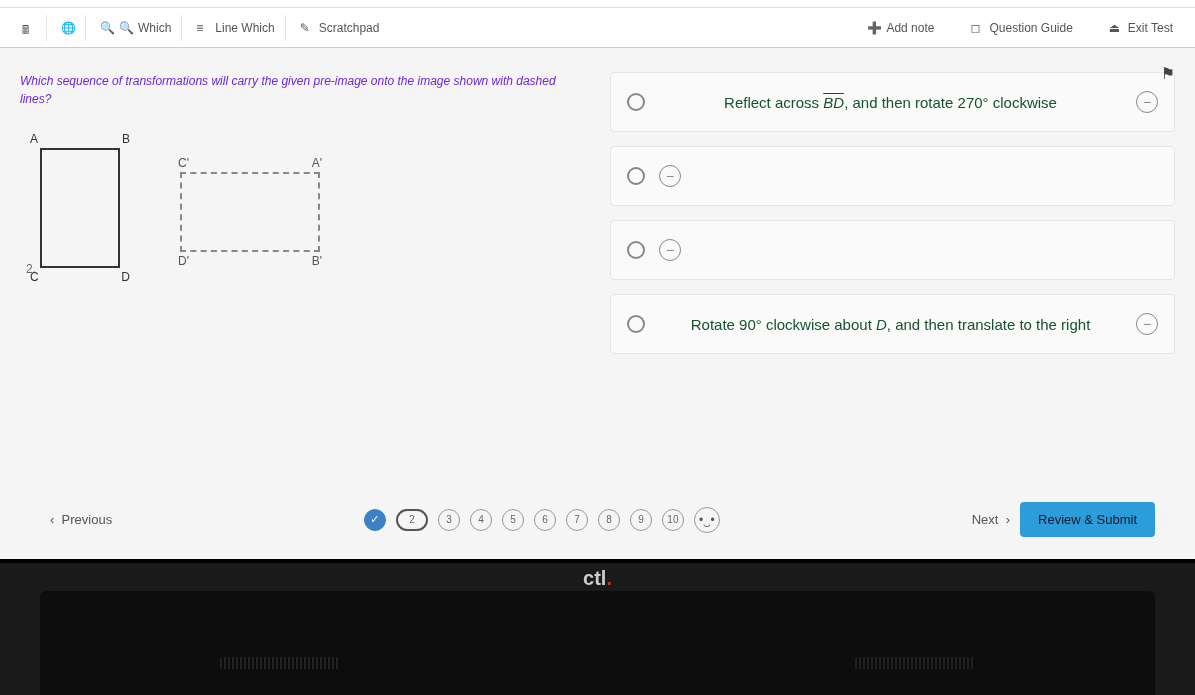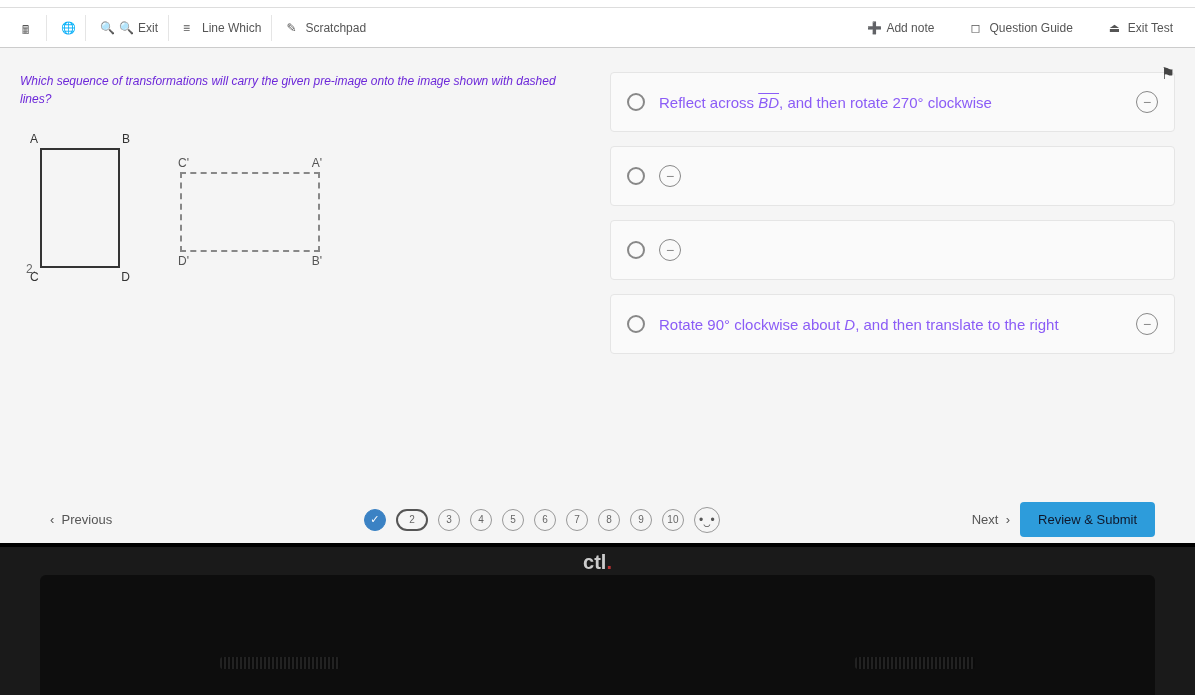--- a/index.html
+++ b/index.html
@@ -79,7 +79,7 @@
     <div class="tb-btn">
       <span class="tb-icon">🔍</span>
       <span class="tb-icon">🔍</span>
-      <span>Exit</span>
+      <span>Which</span>
     </div>
     <div class="tb-btn">
       <span class="tb-icon">≡</span>

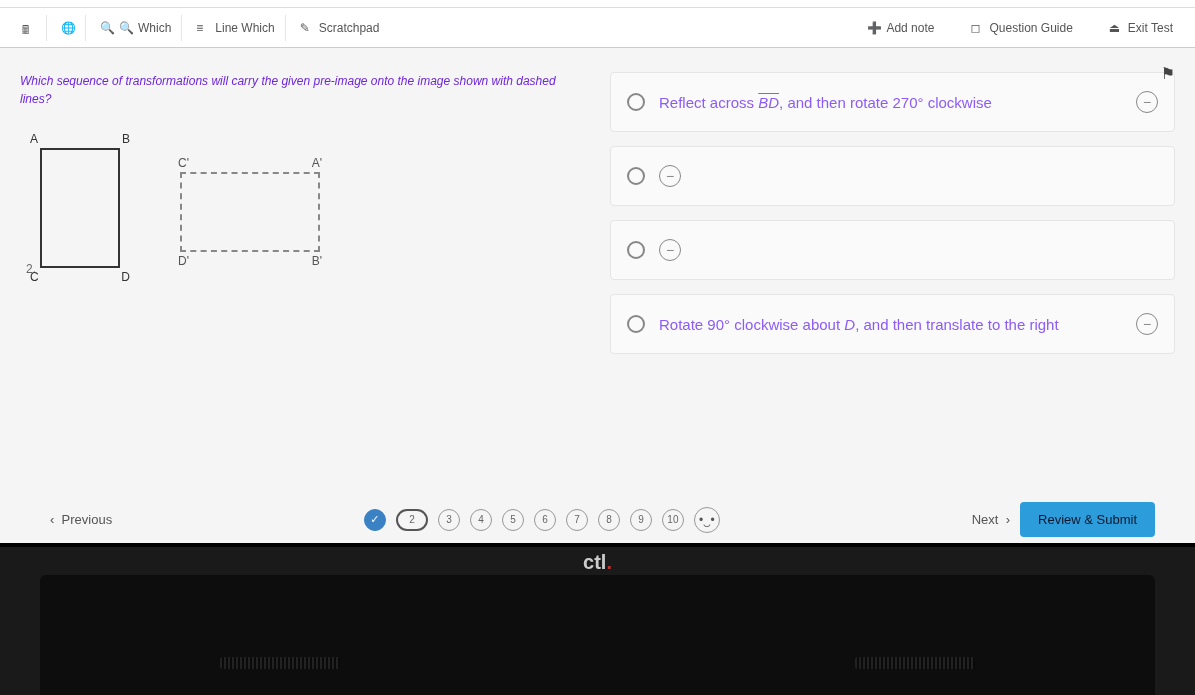--- a/index.html
+++ b/index.html
@@ -41,7 +41,7 @@
 
 .answer { background: #fafafa; border: 1px solid #e5e5e5; border-radius: 4px; padding: 18px 16px; margin-bottom: 14px; display: flex; align-items: center; gap: 14px; cursor: pointer; }
 .radio { width: 18px; height: 18px; border: 2px solid #888; border-radius: 50%; flex-shrink: 0; }
-.answer-text { flex: 1; font-size: 15px; color: #8b5cf6; line-height: 1.4; }
+.answer-text { flex: 1; font-size: 15px; color: #14532d; line-height: 1.4; text-align: center; }
 .overline { text-decoration: overline; font-style: italic; }
 .elim { width: 22px; height: 22px; border: 1.5px solid #888; border-radius: 50%; display: flex; align-items: center; justify-content: center; font-size: 14px; color: #888; flex-shrink: 0; cursor: pointer; }
 

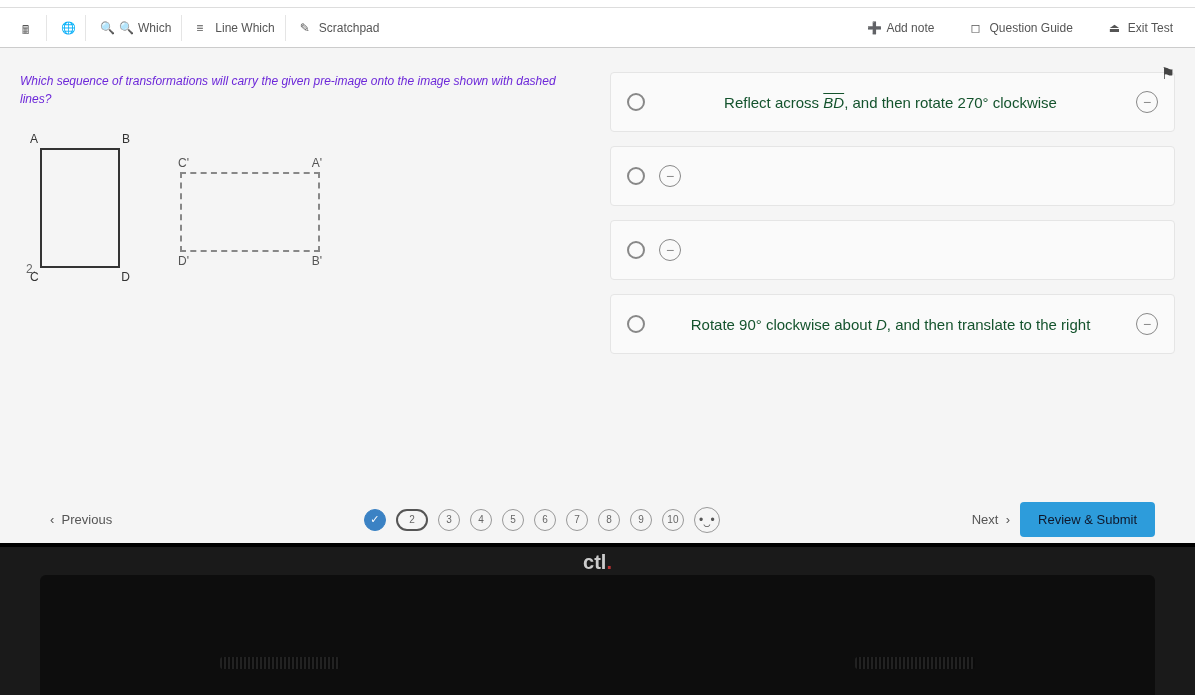--- a/index.html
+++ b/index.html
@@ -55,7 +55,7 @@
 .nav-face { width: 26px; height: 26px; border: 1.5px solid #999; border-radius: 50%; display: flex; align-items: center; justify-content: center; font-size: 12px; cursor: pointer; }
 .submit-btn { background: #2d9cdb; color: #0f172a; padding: 10px 18px; border-radius: 4px; font-size: 13px; cursor: pointer; }
 
-.bezel { position: absolute; bottom: 0; left: 0; right: 0; height: 152px; background: #1a1a1a; border-top: 4px solid #000; }
+.bezel { position: absolute; bottom: 0; left: 0; right: 0; height: 136px; background: #1a1a1a; border-top: 4px solid #000; }
 .bezel-inner { position: absolute; top: 28px; left: 40px; right: 40px; bottom: 0; background: #0d0d0d; border-top-left-radius: 6px; border-top-right-radius: 6px; }
 .logo { position: absolute; top: 4px; left: 50%; transform: translateX(-50%); font-size: 20px; font-weight: bold; color: #ccc; }
 .logo .dot { color: #b33; }

